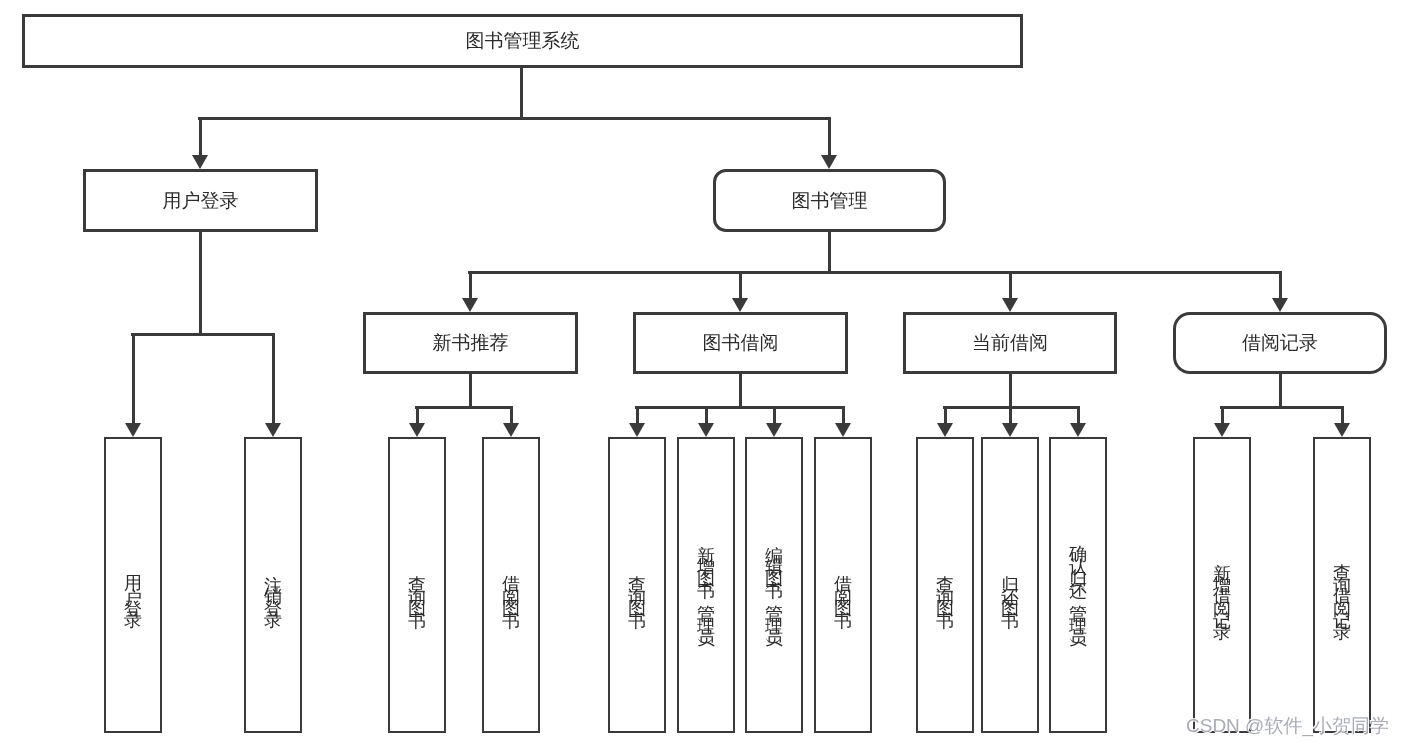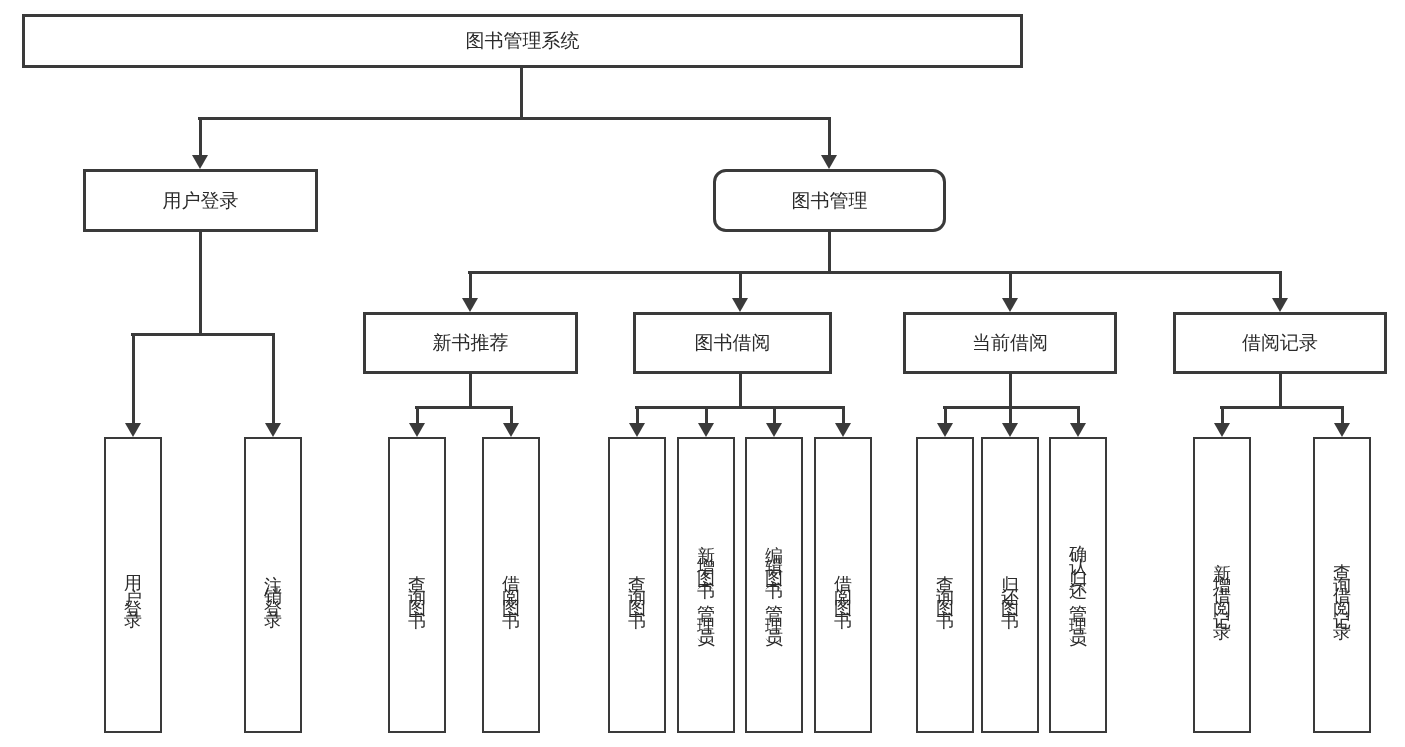--- a/index.html
+++ b/index.html
@@ -103,7 +103,7 @@
   <div class="box" style="left:363px;top:312px;width:215px;height:62px;">
     <span class="lbl">新书推荐</span>
   </div>
-  <div class="box" style="left:633px;top:312px;width:199px;height:62px;">
+  <div class="box" style="left:633px;top:312px;width:215px;height:62px;">
     <span class="lbl">图书借阅</span>
   </div>
   <div class="box" style="left:903px;top:312px;width:214px;height:62px;align-items:center;">

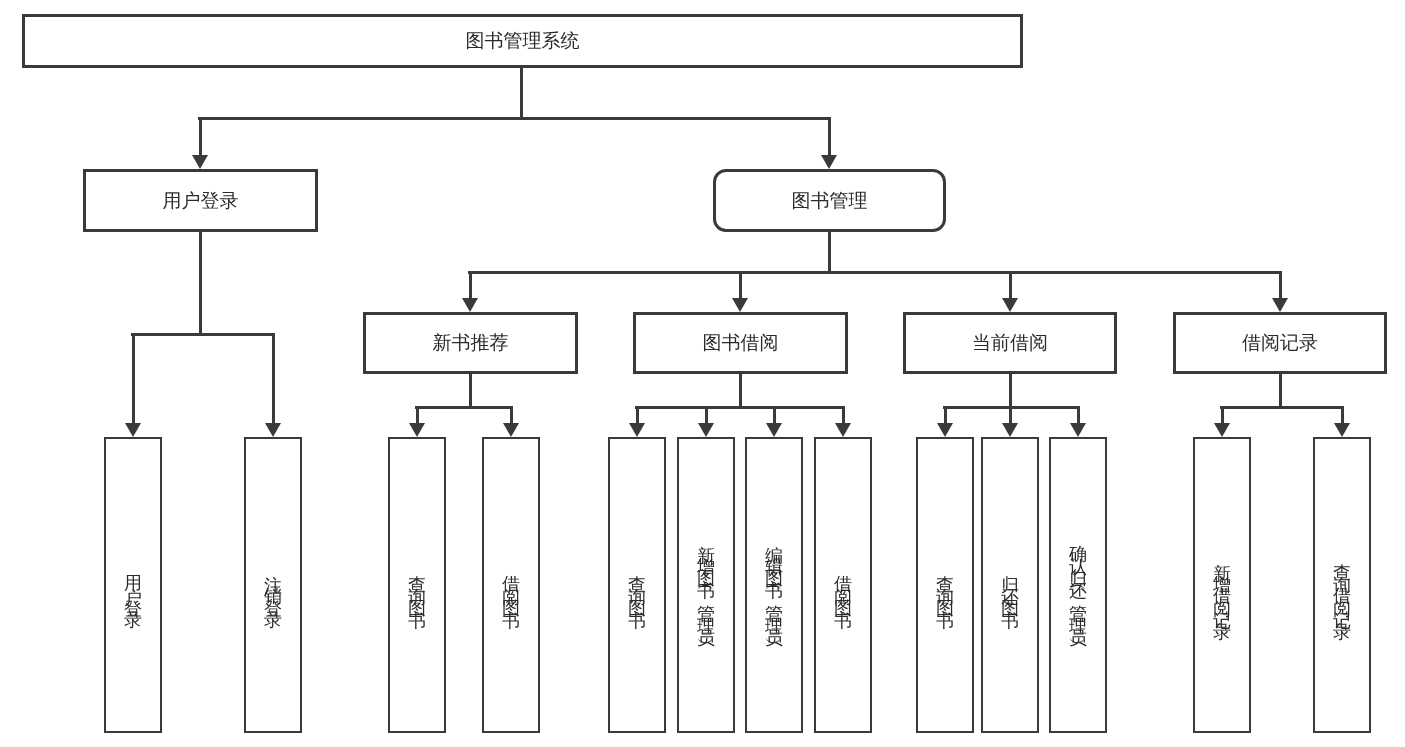--- a/index.html
+++ b/index.html
@@ -109,7 +109,7 @@
   <div class="box" style="left:903px;top:312px;width:214px;height:62px;align-items:center;">
     <span class="lbl">当前借阅</span>
   </div>
-  <div class="box" style="left:1173px;top:312px;width:214px;height:62px;">
+  <div class="box" style="left:1173px;top:312px;width:214px;height:62px;border-radius:17px;">
     <span class="lbl">借阅记录</span>
   </div>
 

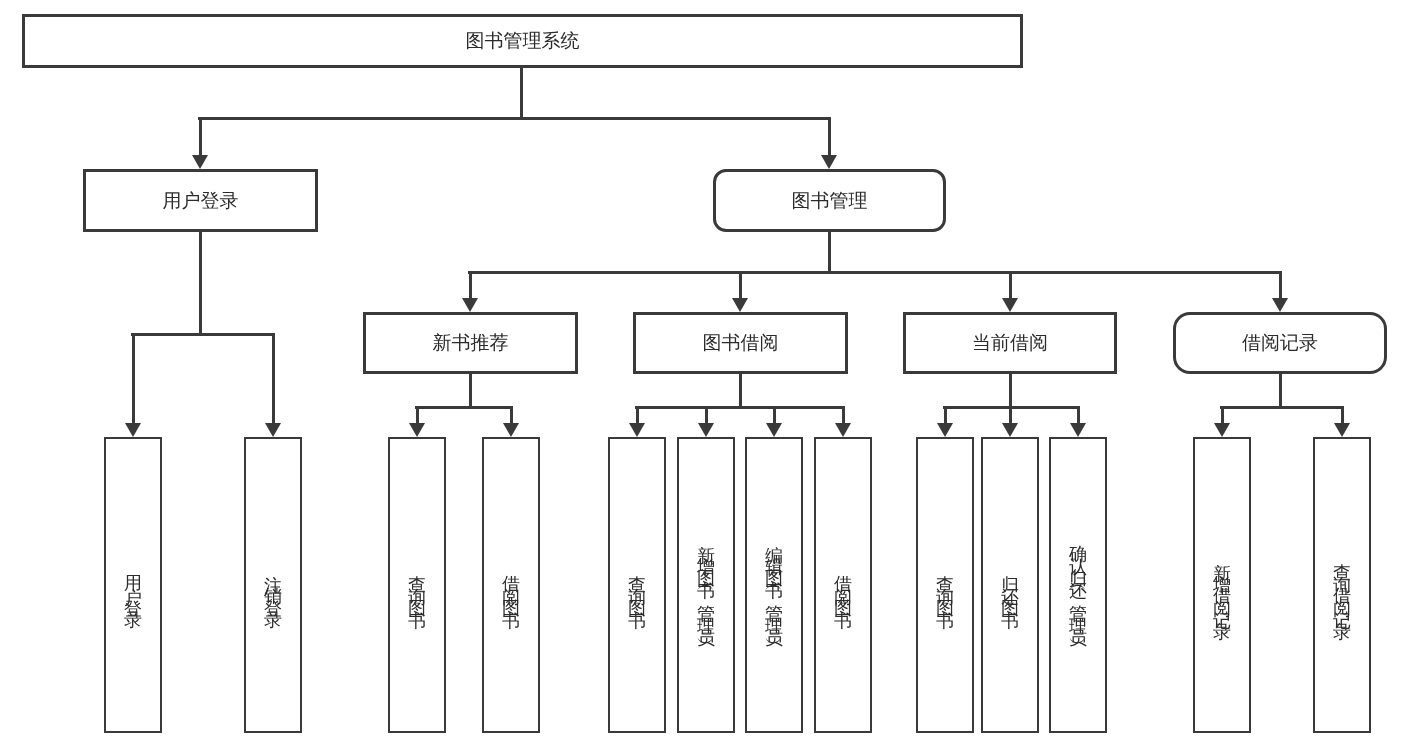--- a/index.html
+++ b/index.html
@@ -187,6 +187,7 @@
     <span class="vlbl">查询借阅记录</span>
   </div>
 
+  <div class="watermark">CSDN @软件_小贺同学</div>
 
 </div>
 

